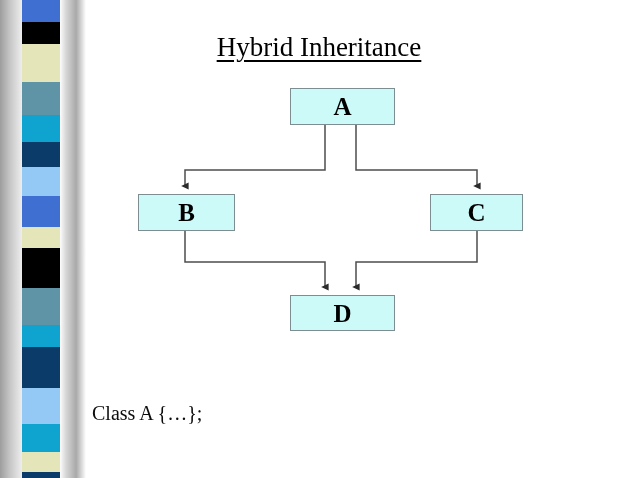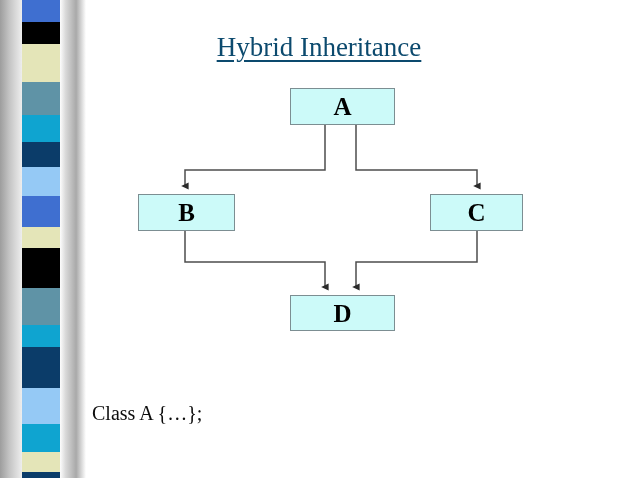--- a/index.html
+++ b/index.html
@@ -107,7 +107,7 @@
   <div id="deco-grad-right"></div>
 </div>
 
-<div id="page-title" style="color: #0c4a6e;">Hybrid Inheritance</div>
+<div id="page-title" style="color: #000000;">Hybrid Inheritance</div>
 
 <div id="diagram">
 

